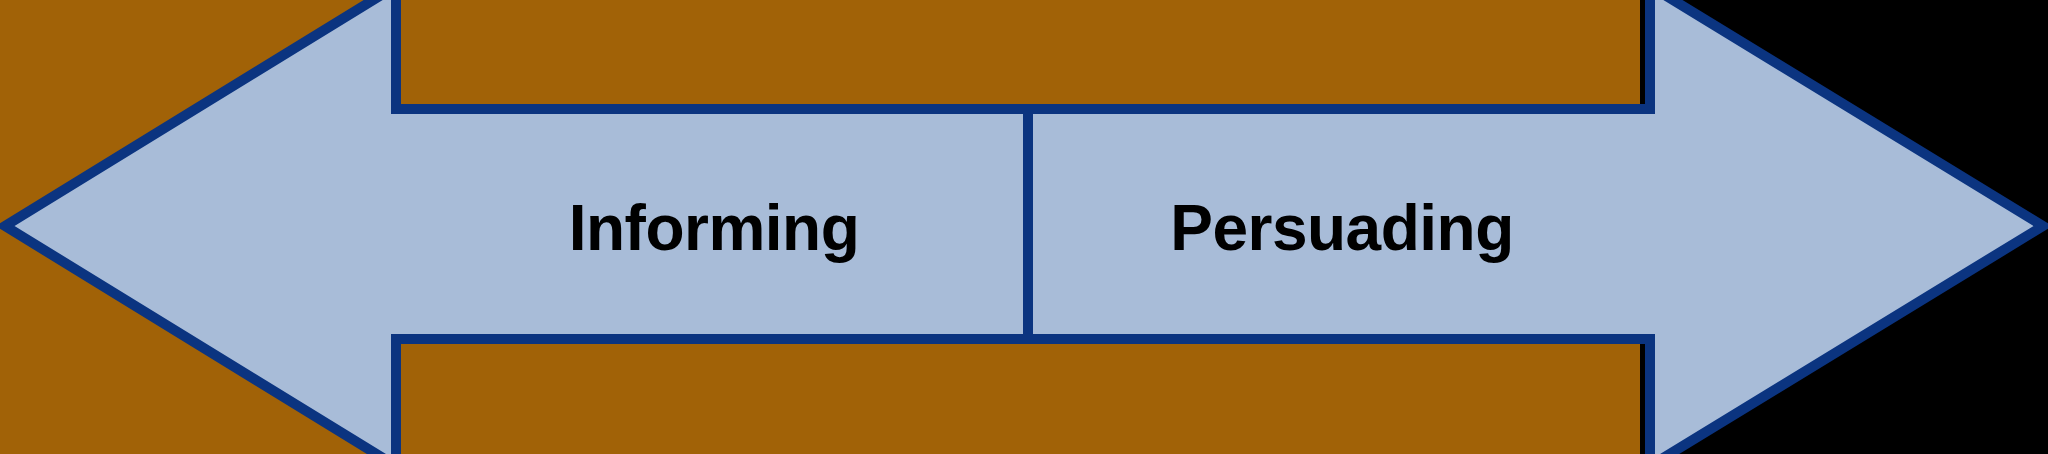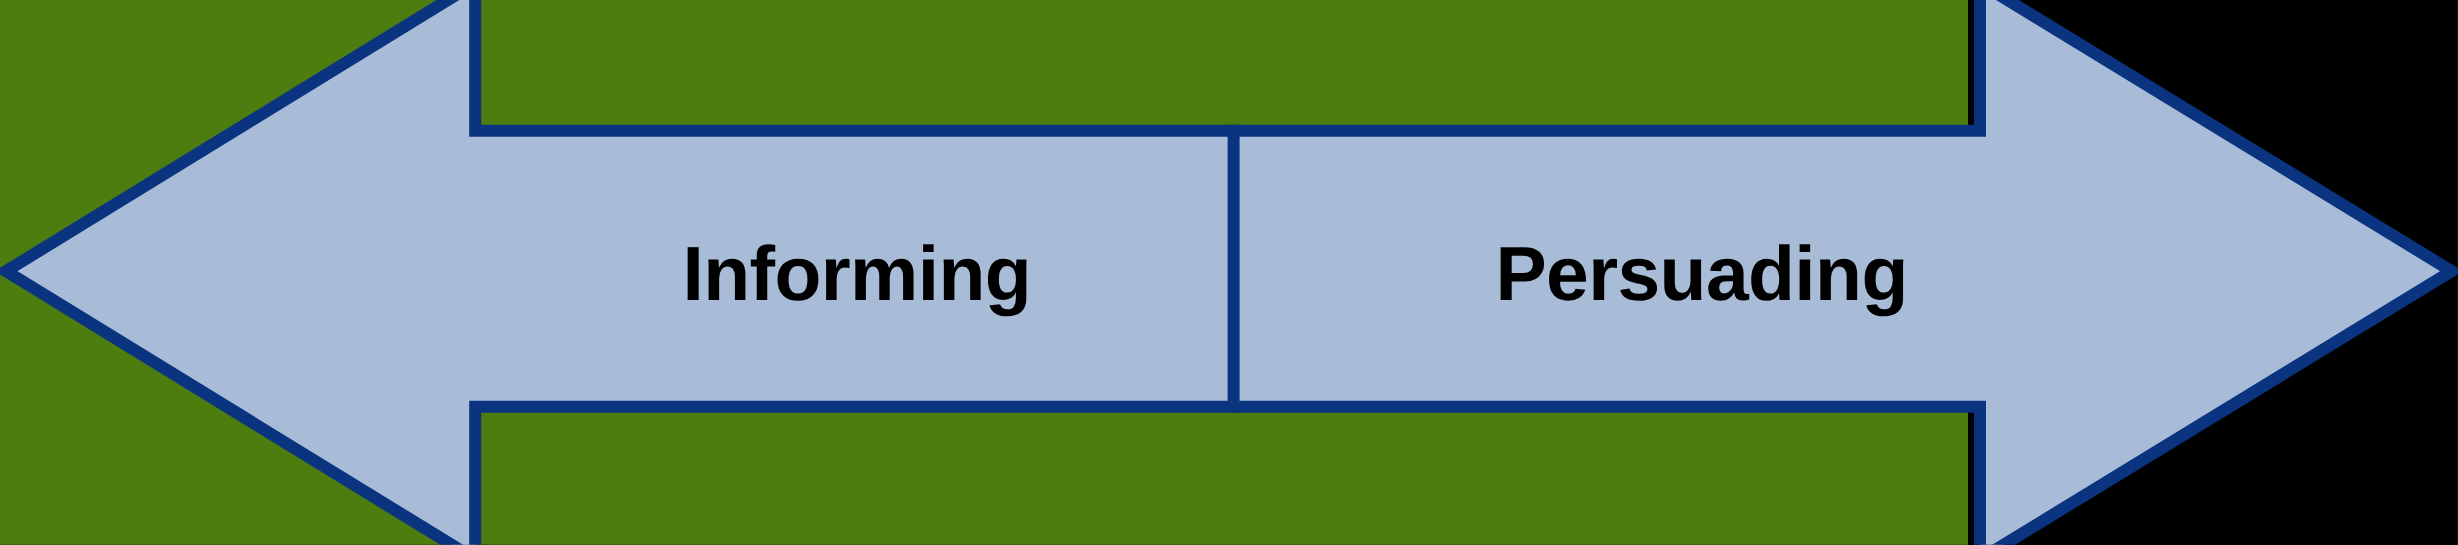--- a/index.html
+++ b/index.html
@@ -18,7 +18,7 @@
     position: relative;
     width: 1640px;
     height: 454px;
-    background: #4d7c0f;
+    background: #a16207;
   }
   #arrow-svg {
     position: absolute;

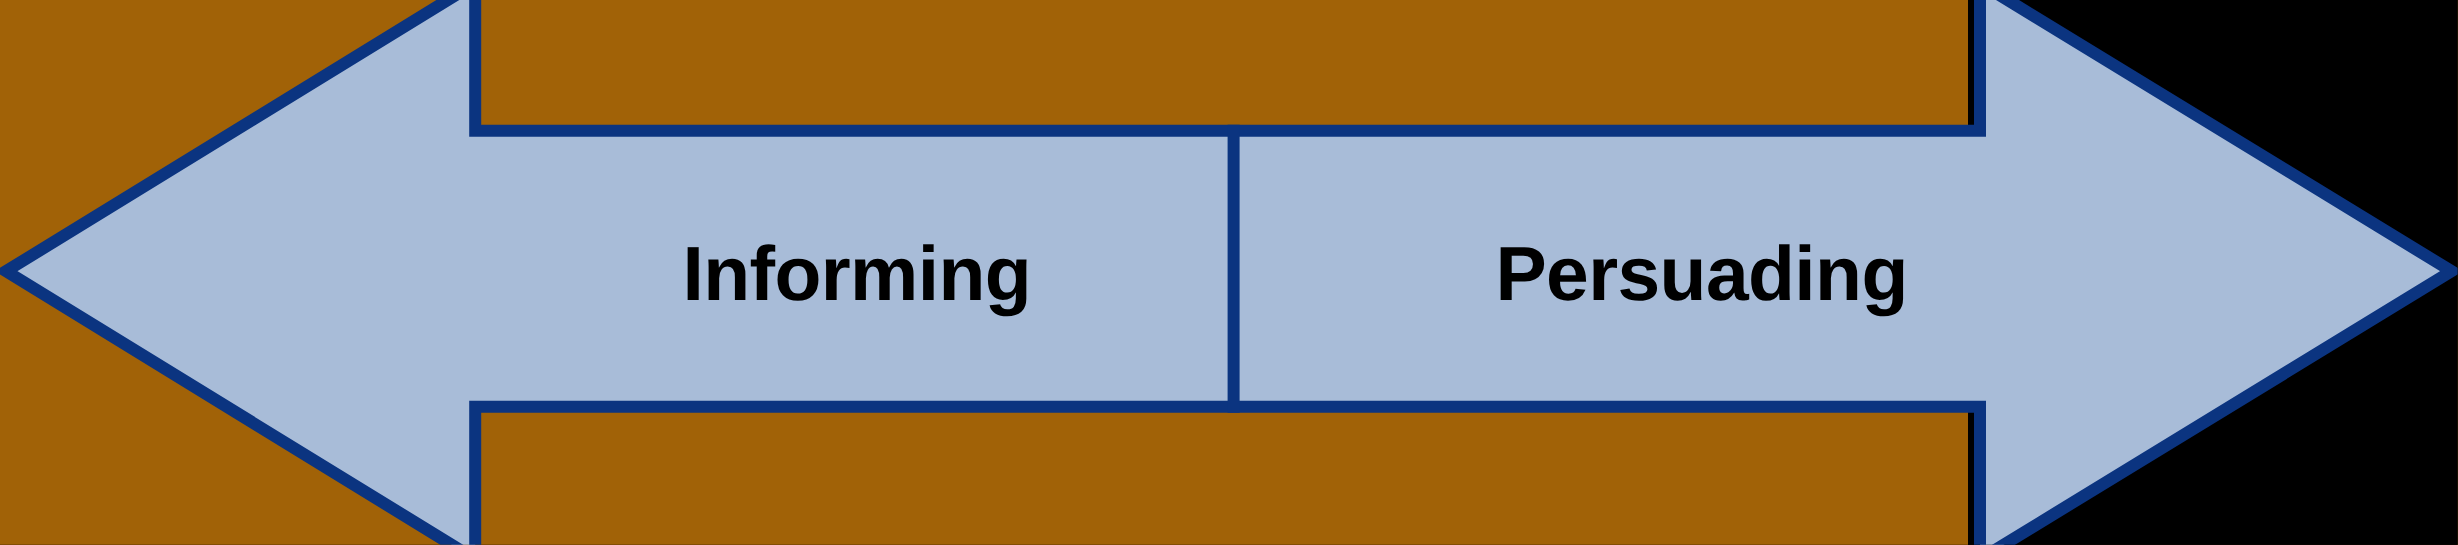--- a/index.html
+++ b/index.html
@@ -46,7 +46,7 @@
     top: 228px;
   }
   #label-persuading {
-    left: 1418px;
+    left: 1342px;
     top: 228px;
   }
 </style>

